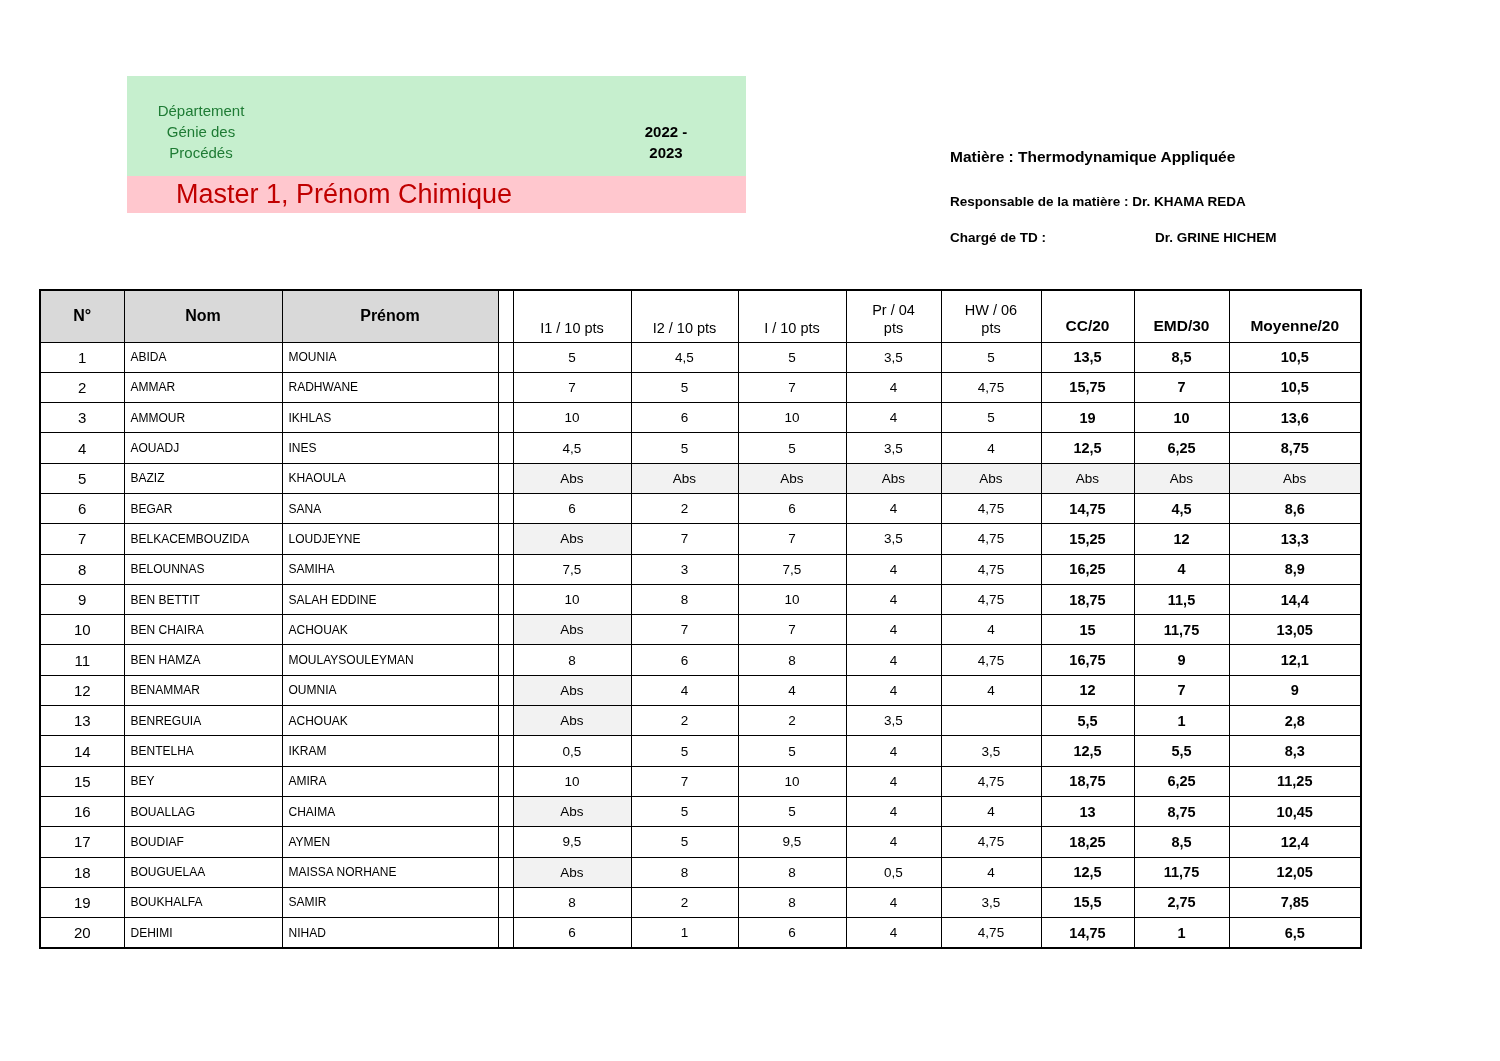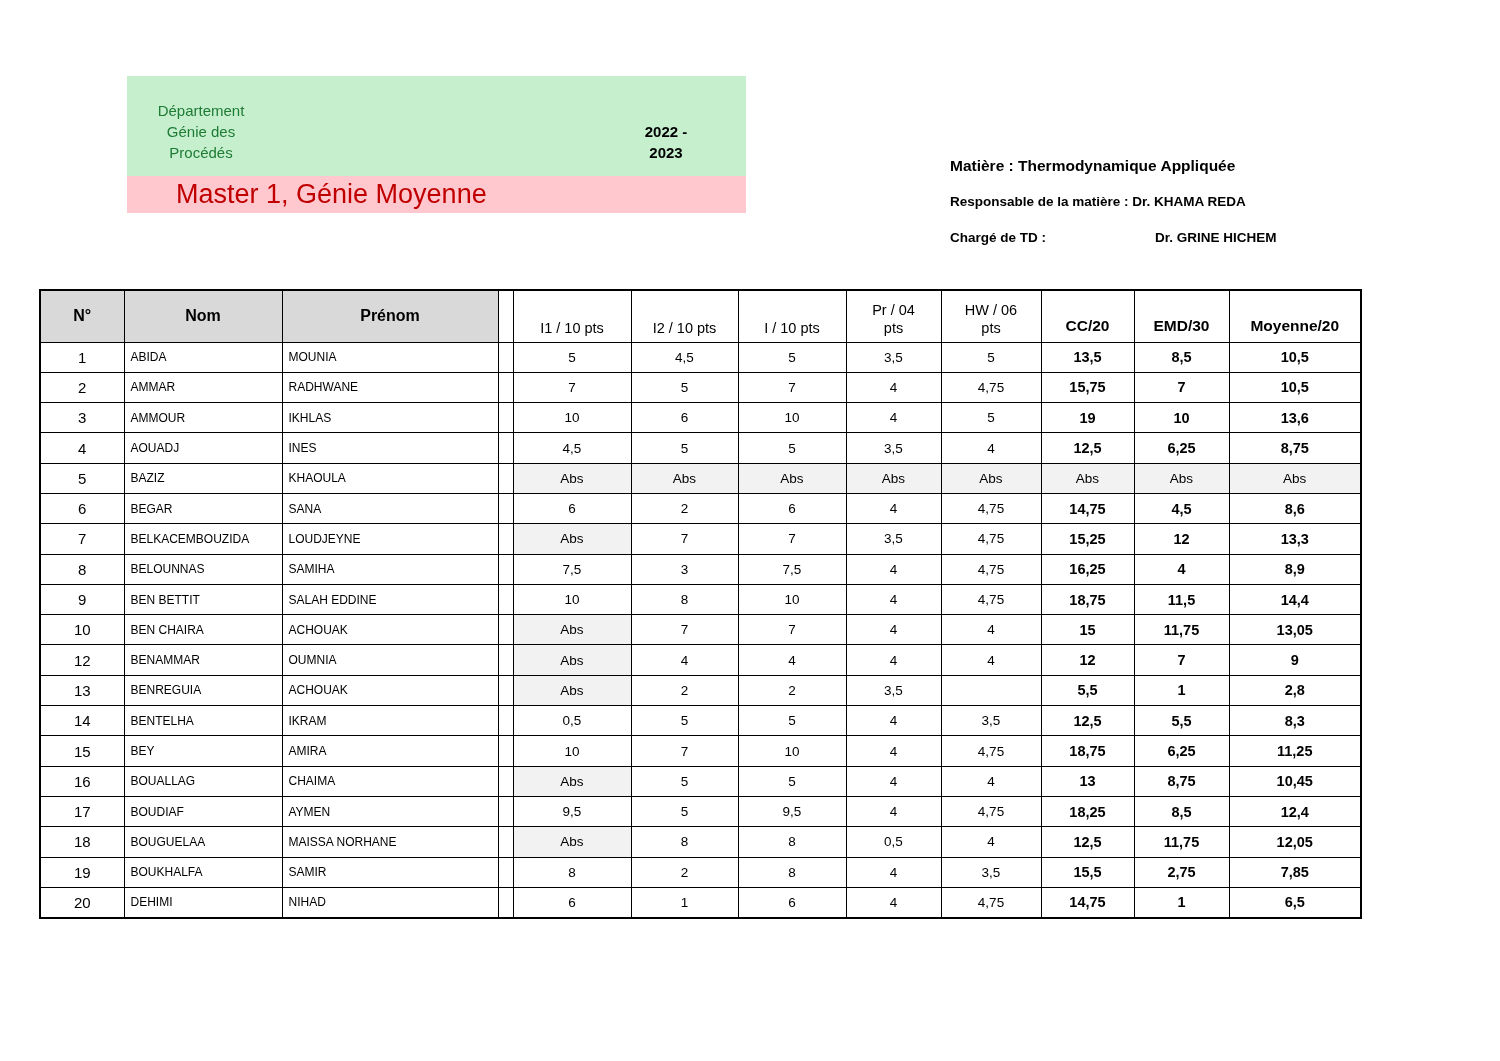--- a/index.html
+++ b/index.html
@@ -17,7 +17,7 @@
   .program-text { position:absolute; left:49px; top:2px; color:#c00000; font-size:27px; line-height:33px; }
 
   
-  .subject { position:absolute; left:950px; top:157px; font-size:15.5px; font-weight:bold; }
+  .subject { position:absolute; left:950px; top:148px; font-size:15.5px; font-weight:bold; }
   .resp    { position:absolute; left:950px; top:194px; font-size:13.5px; font-weight:bold; }
   .td-line { position:absolute; left:950px; top:230px; width:480px; font-size:13.5px; font-weight:bold; }
   .td-name { position:absolute; left:205px; top:0; }

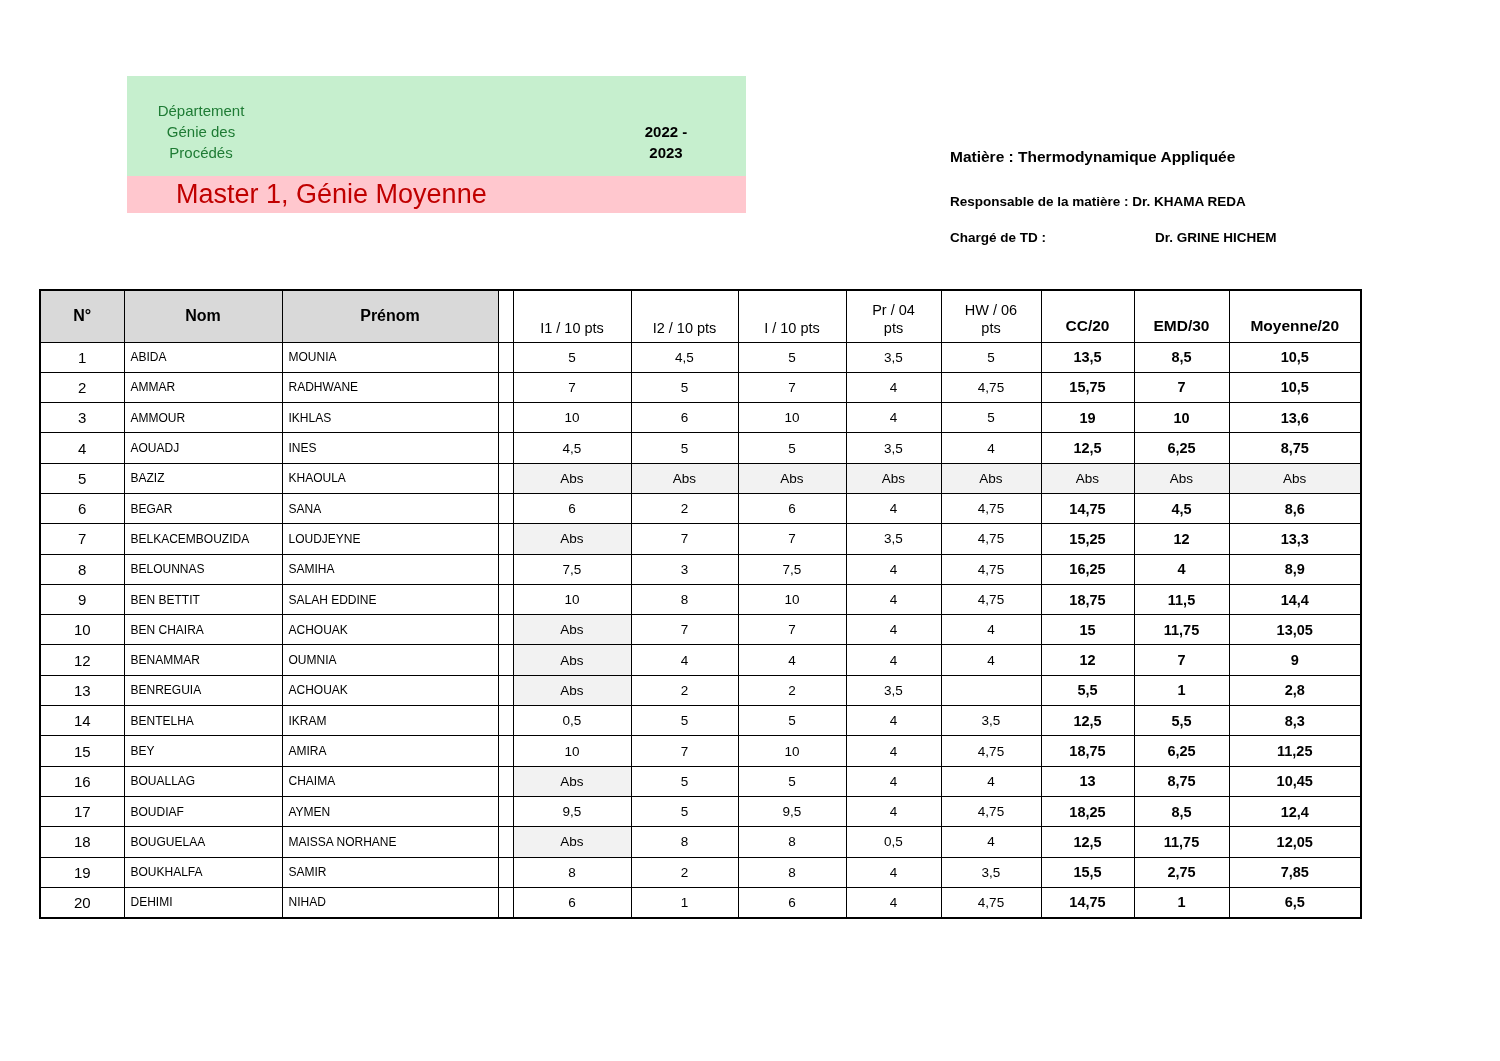--- a/index.html
+++ b/index.html
@@ -58,7 +58,7 @@
   </div>
 
   <div class="pink-box">
-    <div class="program-text">Master 1, Génie Moyenne</div>
+    <div class="program-text">Master 1, Prénom Chimique</div>
   </div>
 
   <div class="subject">Matière : Thermodynamique Appliquée</div>

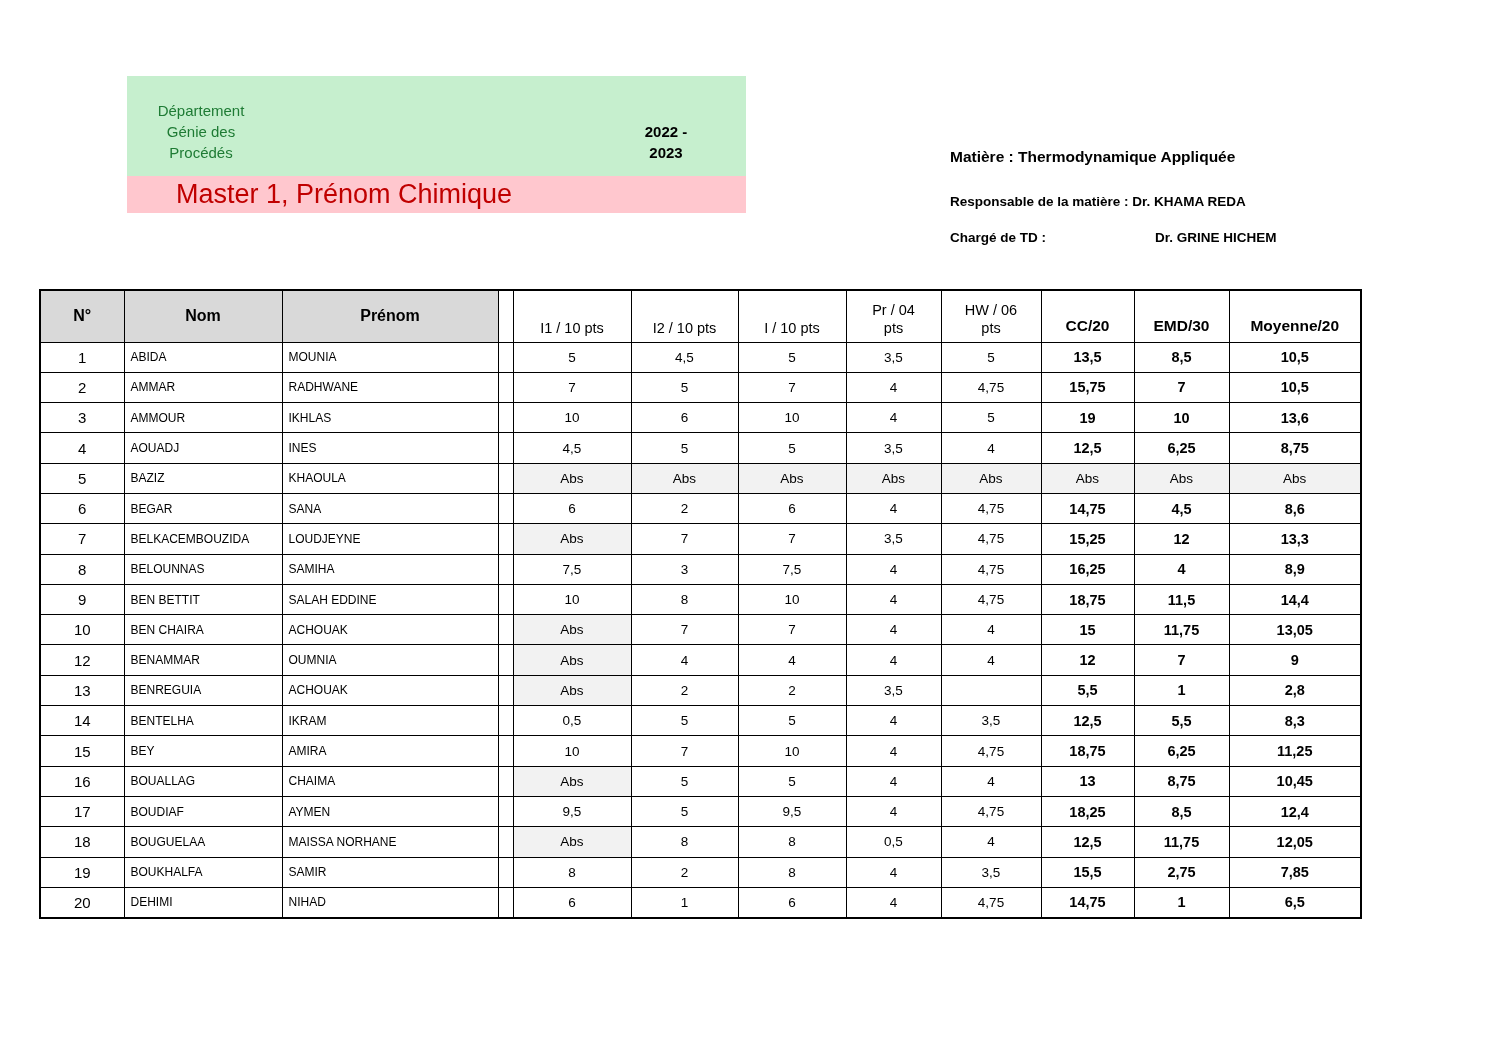--- a/index.html
+++ b/index.html
@@ -243,6 +243,20 @@
           <td class="bscore">13,05</td>
         </tr>
         <tr>
+          <td class="num">11</td>
+          <td class="name">BEN HAMZA</td>
+          <td class="name">MOULAYSOULEYMAN</td>
+          <td class="sep"></td>
+          <td class="score">8</td>
+          <td class="score">6</td>
+          <td class="score">8</td>
+          <td class="score">4</td>
+          <td class="score">4,75</td>
+          <td class="bscore">16,75</td>
+          <td class="bscore">9</td>
+          <td class="bscore">12,1</td>
+        </tr>
+        <tr>
           <td class="num">12</td>
           <td class="name">BENAMMAR</td>
           <td class="name">OUMNIA</td>

